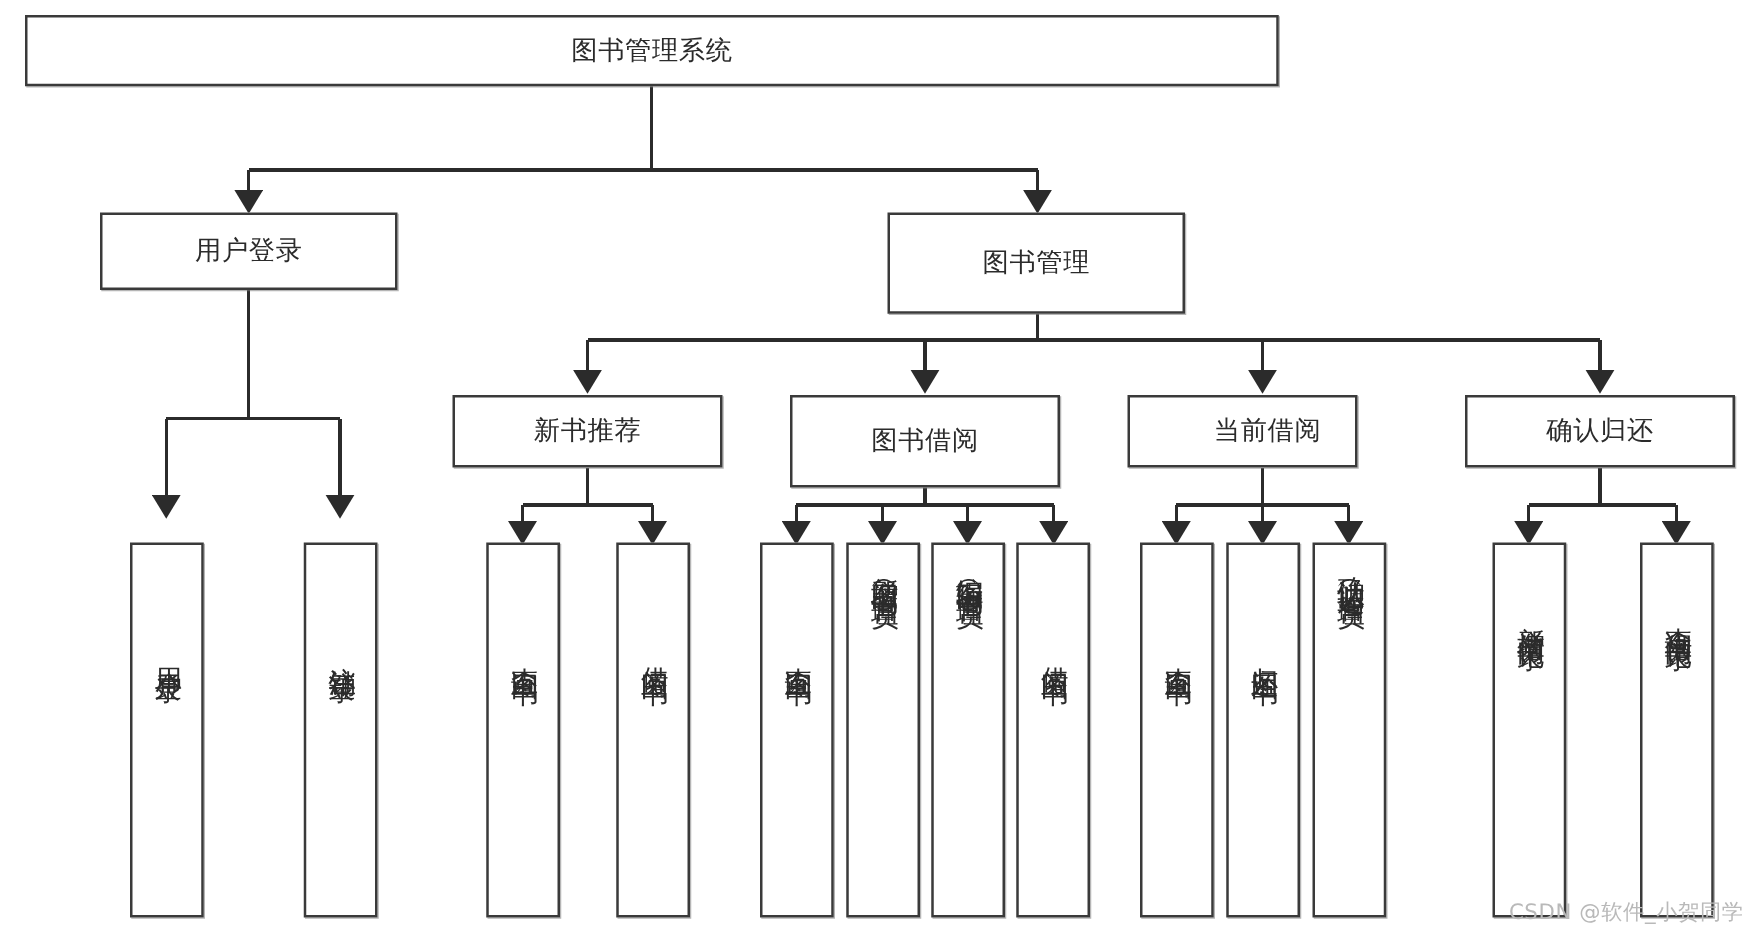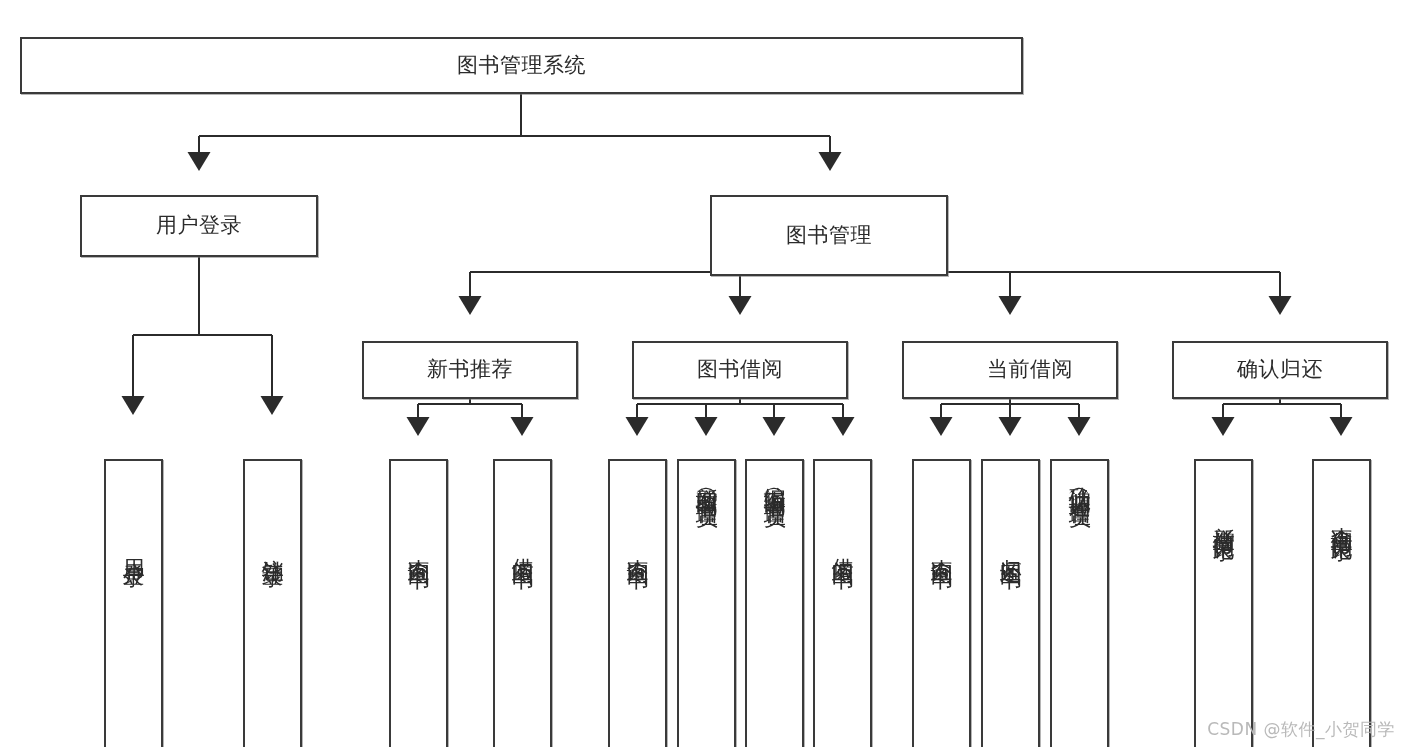--- a/index.html
+++ b/index.html
@@ -40,7 +40,6 @@
     align-items: center;
     justify-content: center;
     overflow: hidden;
-    margin-top: 25px;
   }
   .node-label {
     color: #2b2b2b;

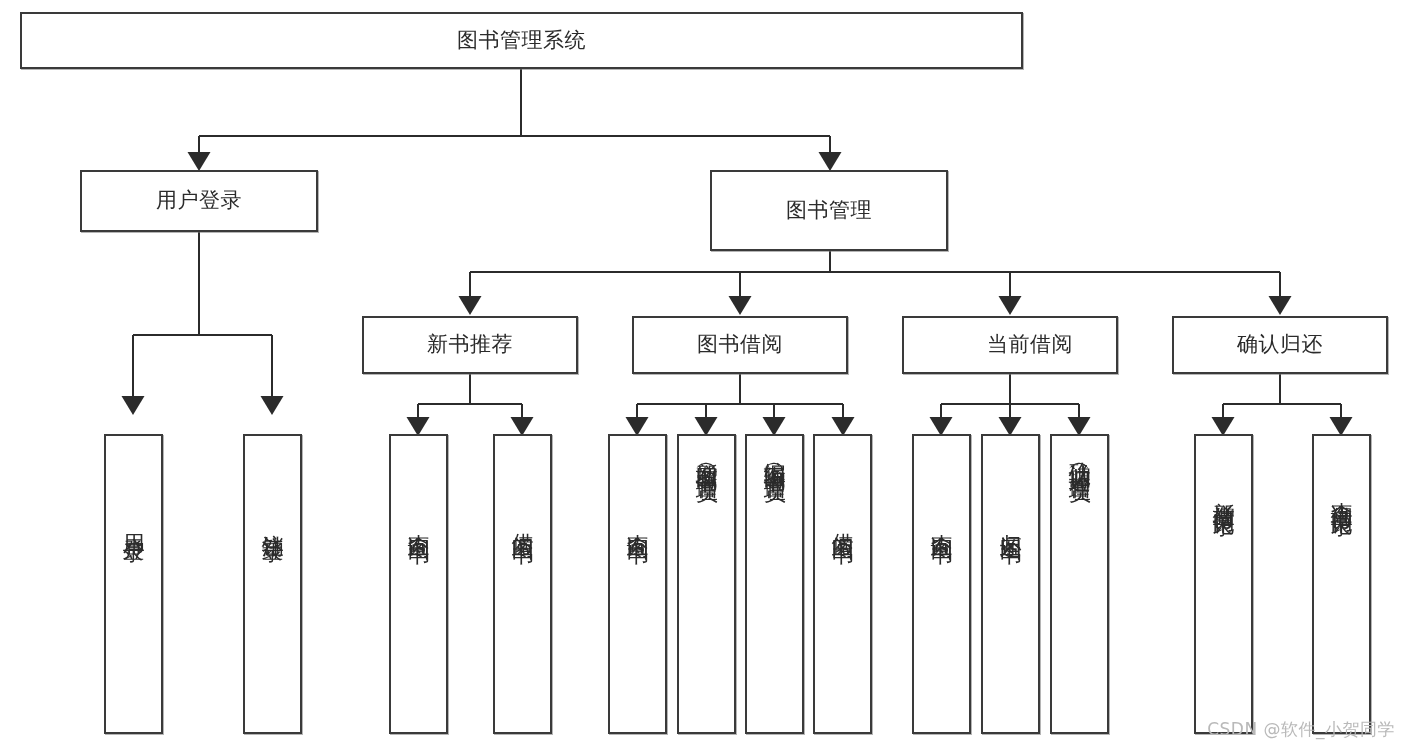--- a/index.html
+++ b/index.html
@@ -147,7 +147,7 @@
   <div class="node-box" style="left:362px; top:316px; width:216px; height:58px;">
     <span class="node-label">新书推荐</span>
   </div>
-  <div class="node-box" style="left:632px; top:316px; width:216px; height:58px;">
+  <div class="node-box" style="left:632px; top:316px; width:216px; height:74px;">
     <span class="node-label">图书借阅</span>
   </div>
   <div class="node-box" style="left:902px; top:316px; width:216px; height:58px;padding-left:40px;">

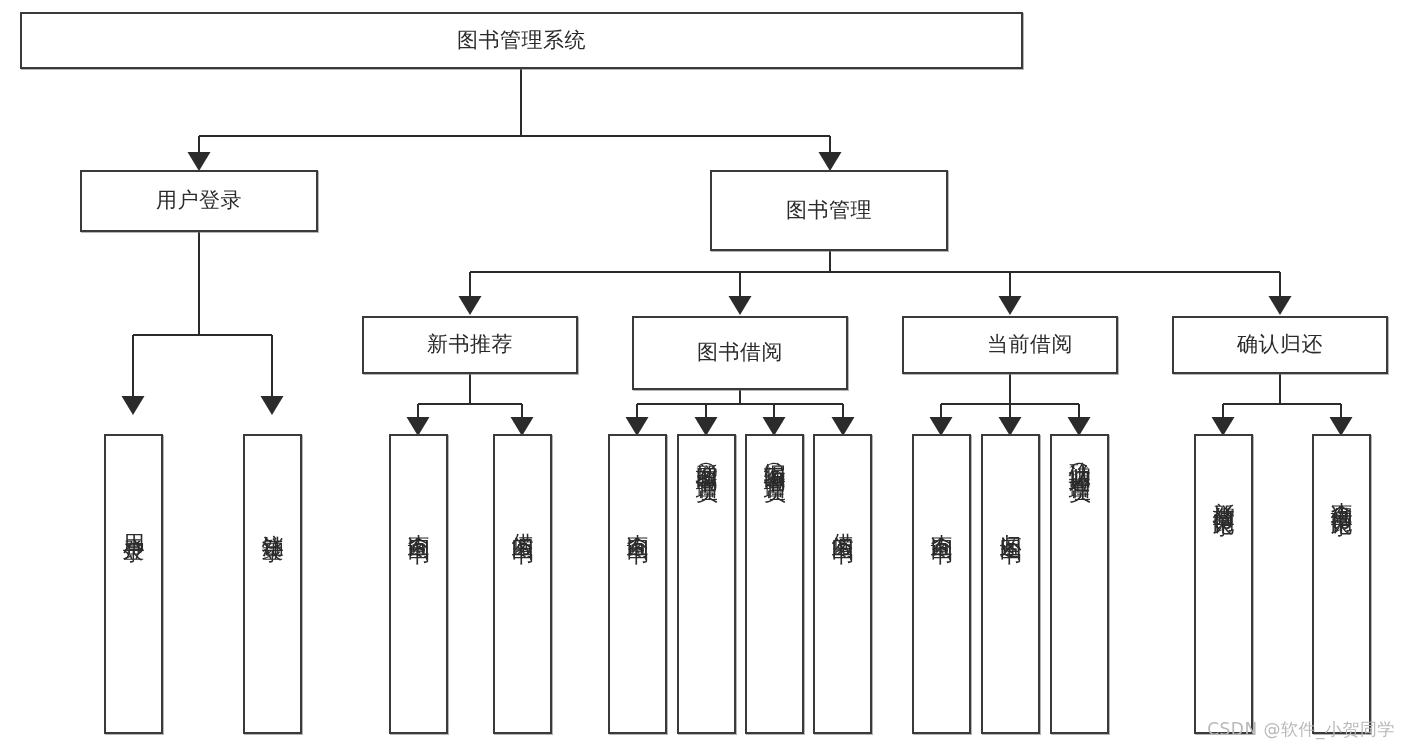--- a/index.html
+++ b/index.html
@@ -150,7 +150,7 @@
   <div class="node-box" style="left:632px; top:316px; width:216px; height:74px;">
     <span class="node-label">图书借阅</span>
   </div>
-  <div class="node-box" style="left:902px; top:316px; width:216px; height:58px;padding-left:40px;">
+  <div class="node-box" style="left:902px; top:316px; width:184px; height:58px;padding-left:40px;">
     <span class="node-label">当前借阅</span>
   </div>
   <div class="node-box" style="left:1172px; top:316px; width:216px; height:58px;">

